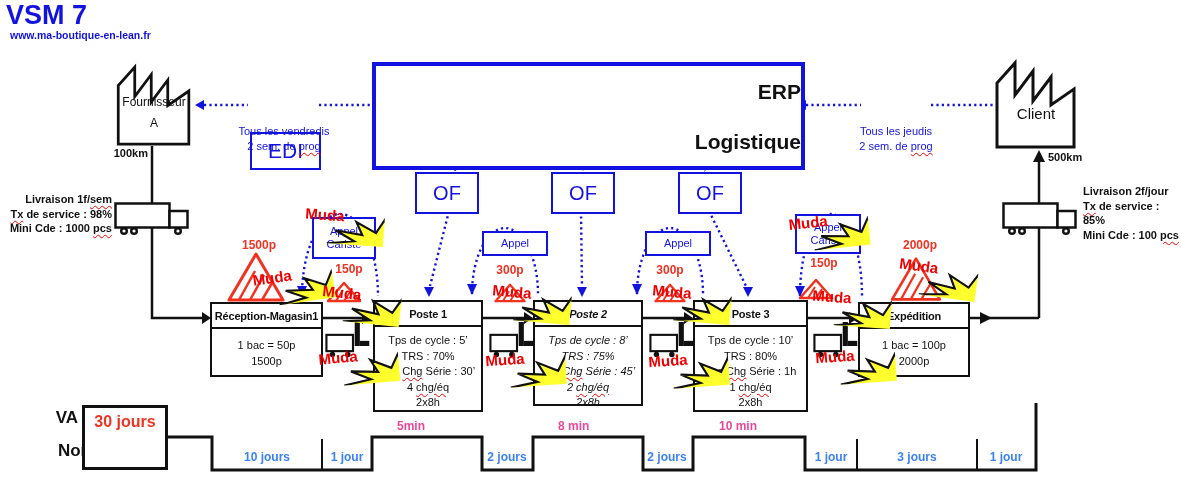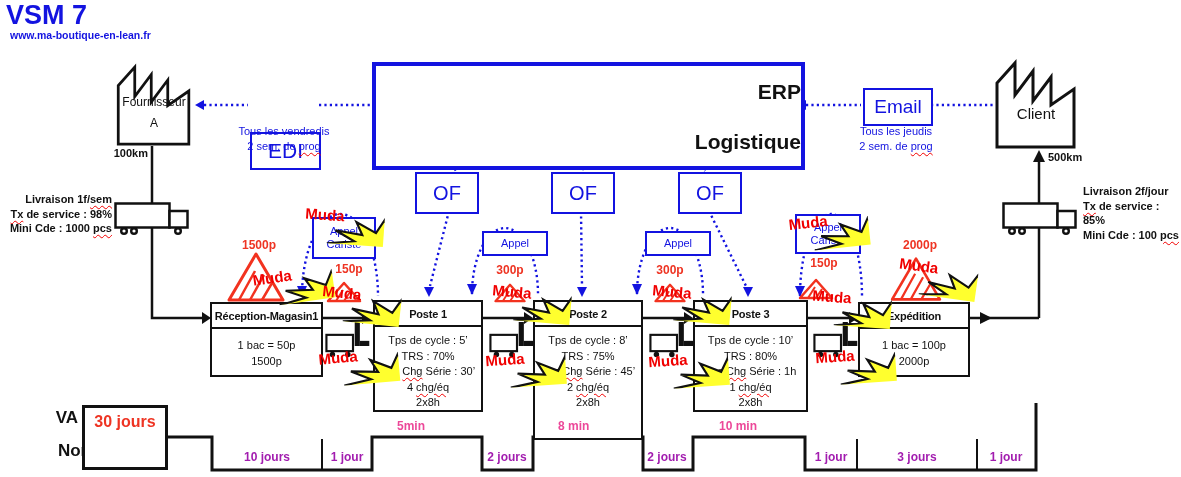--- a/index.html
+++ b/index.html
@@ -182,7 +182,6 @@
   <div class="note" style="left:215px;top:125px;width:138px;">Tous les vendredis</div>
   <div class="note" style="left:215px;top:140px;width:138px;"><span>2 sem. de </span><span class="sq">prog</span></div>
 
-  <div class="bluebox" style="left:863px;top:88px;width:66px;height:34px;font-size:19px;">Email</div>
   <div class="note" style="left:846px;top:125px;width:100px;">Tous les jeudis</div>
   <div class="note" style="left:846px;top:140px;width:100px;"><span>2 sem. de </span><span class="sq">prog</span></div>
 

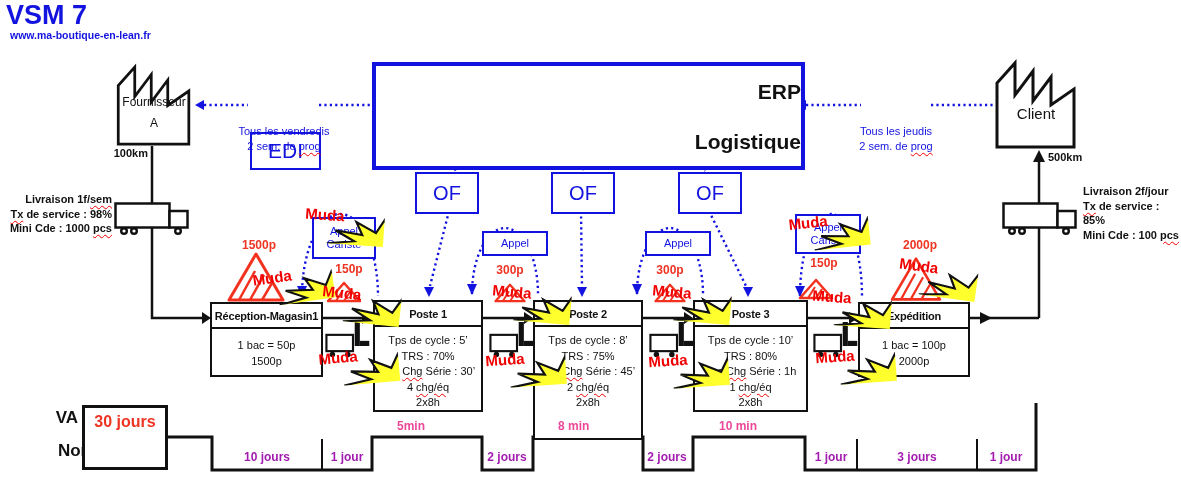--- a/index.html
+++ b/index.html
@@ -223,7 +223,7 @@
     </div>
   </div>
 
-  <div class="proc" style="left:533px;top:300px;width:110px;height:140px;box-sizing:border-box;">
+  <div class="proc" style="left:533px;top:300px;width:110px;height:106px;box-sizing:border-box;font-style:italic;">
     <div class="ttl">Poste 2</div>
     <div class="bdy">
       <div>Tps de cycle : 8’</div>

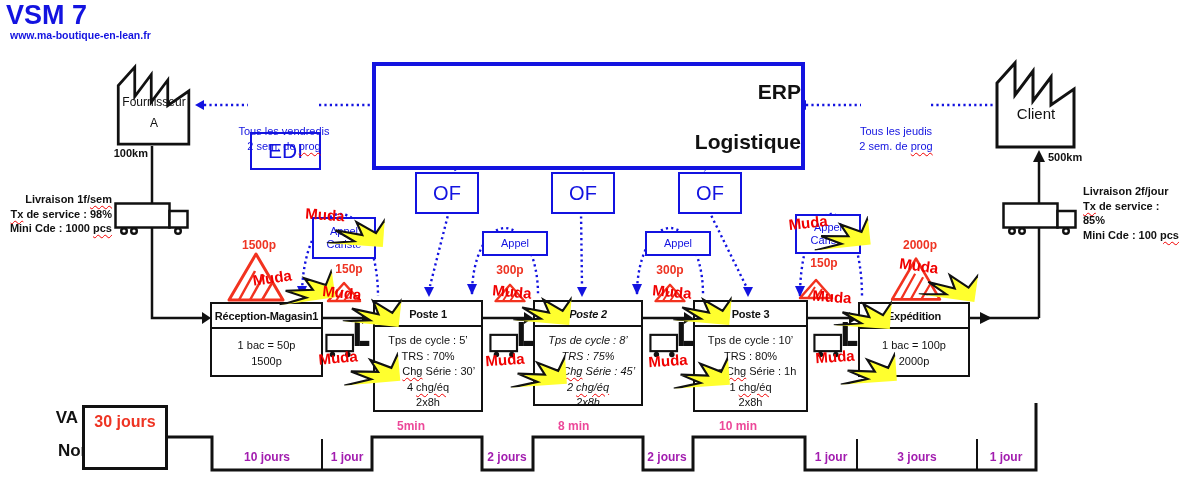--- a/index.html
+++ b/index.html
@@ -42,7 +42,7 @@
   .nonva-row{height:27px;display:flex;align-items:center;justify-content:center;font-size:16px;font-weight:bold;color:#ee3423;}
   .va-lab{position:absolute;font-size:17px;font-weight:bold;text-align:right;z-index:12;}
   .ptime{position:absolute;width:60px;text-align:left;font-size:12px;font-weight:bold;color:#ec4899;z-index:12;}
-  .wtime{position:absolute;width:70px;text-align:center;font-size:12px;font-weight:bold;color:#a21caf;z-index:12;}
+  .wtime{position:absolute;width:70px;text-align:center;font-size:12px;font-weight:bold;color:#3b82f6;z-index:12;}
   .fact-lab{position:absolute;text-align:center;z-index:10;}
 </style>
 </head>

